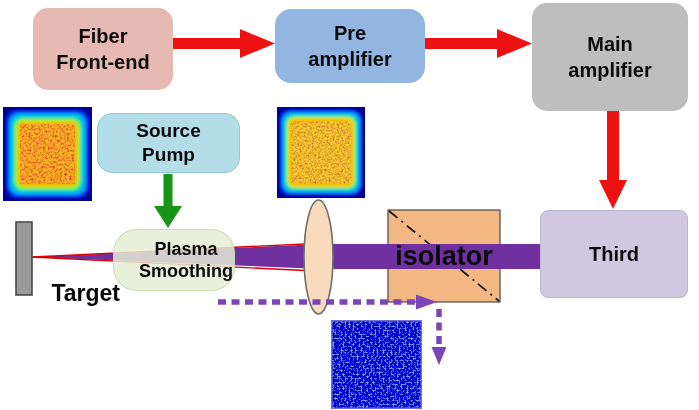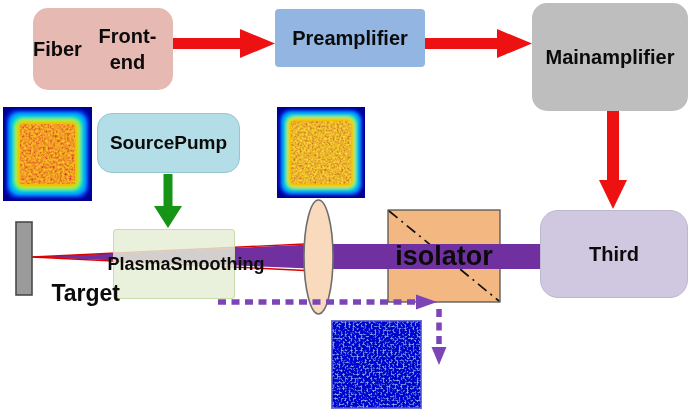--- a/index.html
+++ b/index.html
@@ -16,7 +16,7 @@
     position: absolute;
     z-index: 2;
     display: flex;
-    flex-direction: row;
+    flex-direction: column;
     align-items: center;
     justify-content: center;
     text-align: center;

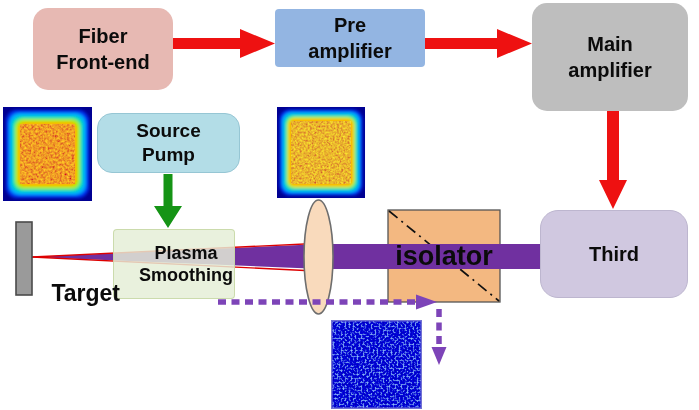--- a/index.html
+++ b/index.html
@@ -26,7 +26,7 @@
   }
   .box span { display: block; }
   #fiber-box      { left: 33px;  top: 8px;   width: 140px; height: 82px; background: #e7b9b3; border-radius: 15px; font-size: 20px; line-height: 26px; }
-  #pre-box        { left: 275px; top: 9px;   width: 150px; height: 58px; background: #93b5e2; border-radius: 4px; font-size: 20px; line-height: 26px; }
+  #pre-box        { left: 275px; top: 9px;   width: 150px; height: 74px; background: #93b5e2; border-radius: 16px; font-size: 20px; line-height: 26px; }
   #main-box       { left: 532px; top: 3px;   width: 156px; height: 108px; background: #bebebe; border-radius: 15px; font-size: 20px; line-height: 26px; }
   #pump-box       { left: 97px;  top: 113px; width: 143px; height: 60px; background: #b3dde7; border-radius: 15px; font-size: 19px; line-height: 24px; border: 1px solid #96c6d4; }
   #plasma-box     { left: 113px; top: 229px; width: 122px; height: 70px; background: rgba(229,238,215,0.84); border-radius: 4px; font-size: 18px; line-height: 22px; border: 1px solid rgba(195,214,160,0.8); padding-left: 24px; }

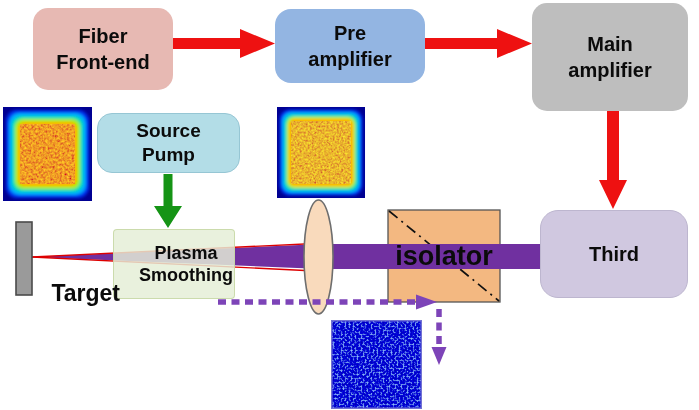--- a/index.html
+++ b/index.html
@@ -29,7 +29,7 @@
   #pre-box        { left: 275px; top: 9px;   width: 150px; height: 74px; background: #93b5e2; border-radius: 16px; font-size: 20px; line-height: 26px; }
   #main-box       { left: 532px; top: 3px;   width: 156px; height: 108px; background: #bebebe; border-radius: 15px; font-size: 20px; line-height: 26px; }
   #pump-box       { left: 97px;  top: 113px; width: 143px; height: 60px; background: #b3dde7; border-radius: 15px; font-size: 19px; line-height: 24px; border: 1px solid #96c6d4; }
-  #plasma-box     { left: 113px; top: 229px; width: 122px; height: 70px; background: rgba(229,238,215,0.84); border-radius: 4px; font-size: 18px; line-height: 22px; border: 1px solid rgba(195,214,160,0.8); padding-left: 24px; }
+  #plasma-box     { left: 113px; top: 229px; width: 122px; height: 62px; background: rgba(229,238,215,0.84); border-radius: 24px; font-size: 18px; line-height: 22px; border: 1px solid rgba(195,214,160,0.8); padding-left: 24px; }
   #third-box      { left: 540px; top: 210px; width: 148px; height: 88px; background: #d0c8e0; border-radius: 18px; font-size: 20px; line-height: 26px; border: 1px solid #bdb6cf; }
   #isolator-label { left: 388px; top: 210px; width: 112px; height: 92px; background: transparent; font-size: 27px; }
   #target-label {

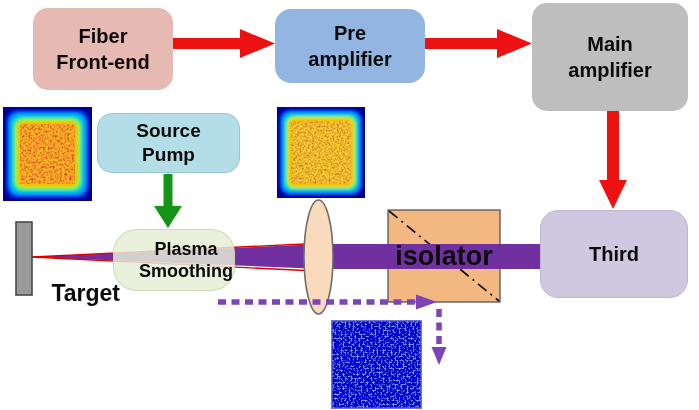--- a/index.html
+++ b/index.html
@@ -30,7 +30,7 @@
   #main-box       { left: 532px; top: 3px;   width: 156px; height: 108px; background: #bebebe; border-radius: 15px; font-size: 20px; line-height: 26px; }
   #pump-box       { left: 97px;  top: 113px; width: 143px; height: 60px; background: #b3dde7; border-radius: 15px; font-size: 19px; line-height: 24px; border: 1px solid #96c6d4; }
   #plasma-box     { left: 113px; top: 229px; width: 122px; height: 62px; background: rgba(229,238,215,0.84); border-radius: 24px; font-size: 18px; line-height: 22px; border: 1px solid rgba(195,214,160,0.8); padding-left: 24px; }
-  #third-box      { left: 540px; top: 210px; width: 148px; height: 88px; background: #d0c8e0; border-radius: 18px; font-size: 20px; line-height: 26px; border: 1px solid #bdb6cf; }
+  #third-box      { left: 540px; top: 210px; width: 148px; height: 88px; background: #d0c8e0; border-radius: 8px; font-size: 20px; line-height: 26px; border: 1px solid #bdb6cf; }
   #isolator-label { left: 388px; top: 210px; width: 112px; height: 92px; background: transparent; font-size: 27px; }
   #target-label {
     position: absolute; z-index: 2;

